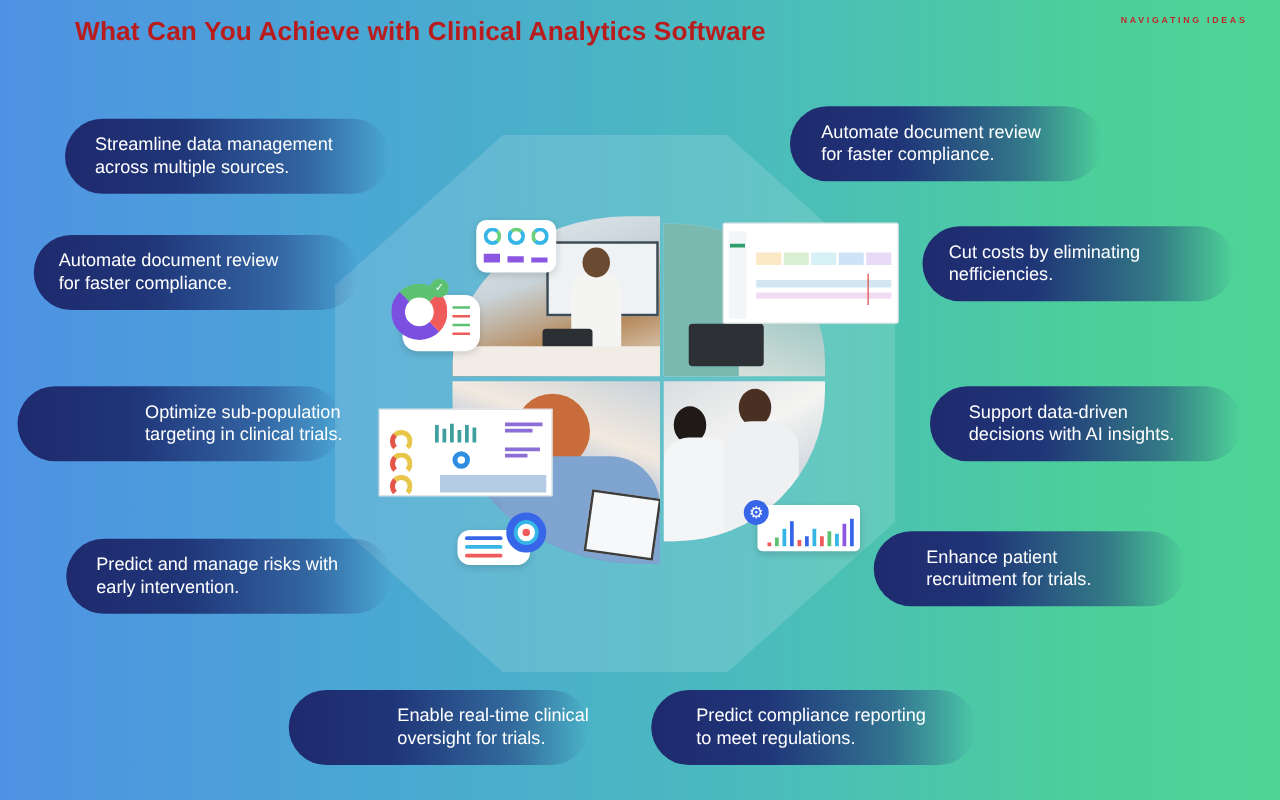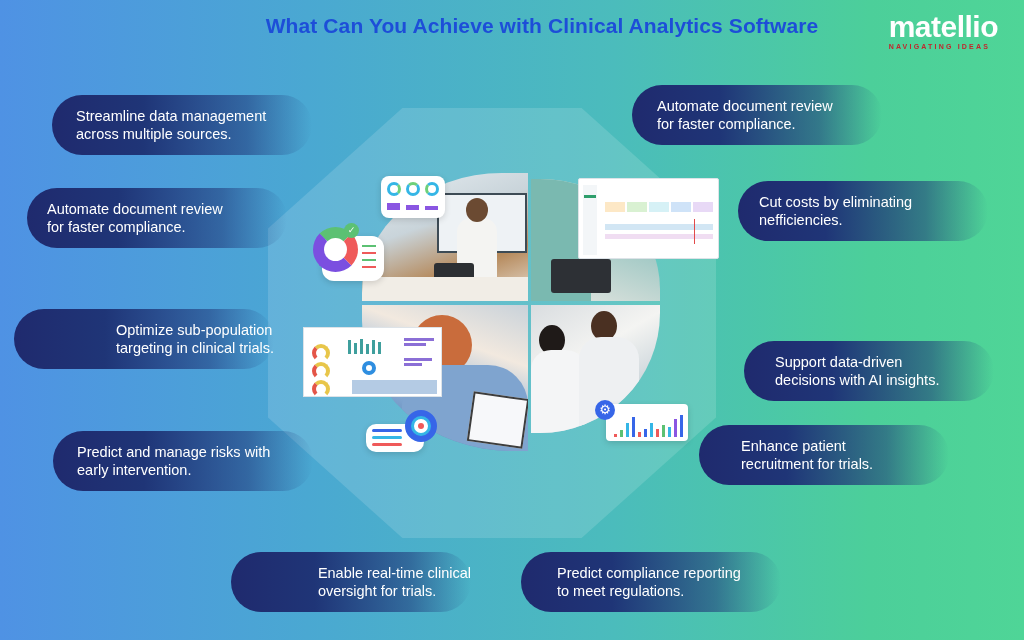--- a/index.html
+++ b/index.html
@@ -11,7 +11,7 @@
   }
   .title {
     position: absolute; left: 0; width: 1024px; top: 14px;
-    text-align: center; color: #1d4ed8; font-weight: 700; font-size: 21px;
+    color: #b91c1c; font-weight: 700; font-size: 21px;
     letter-spacing: 0.1px; padding-left: 60px;
   }
   .logo { position: absolute; right: 26px; top: 12px; text-align: left; }

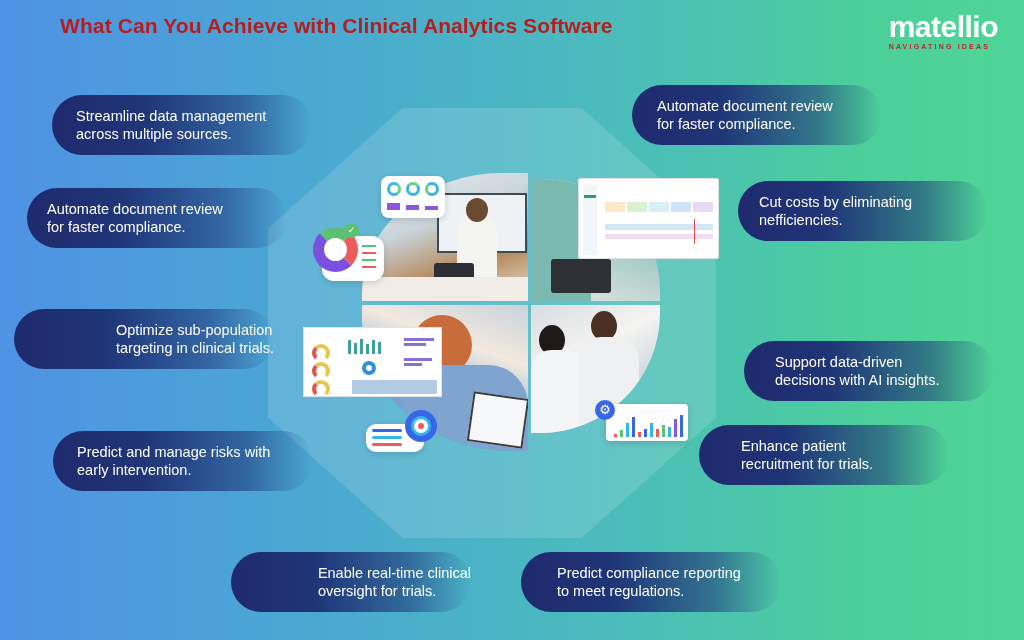--- a/index.html
+++ b/index.html
@@ -51,7 +51,6 @@
 <div class="title">What Can You Achieve with Clinical Analytics Software</div>
 
 <div class="logo">
-  <div class="word">matellio</div>
   <div class="tag">NAVIGATING IDEAS</div>
 </div>
 

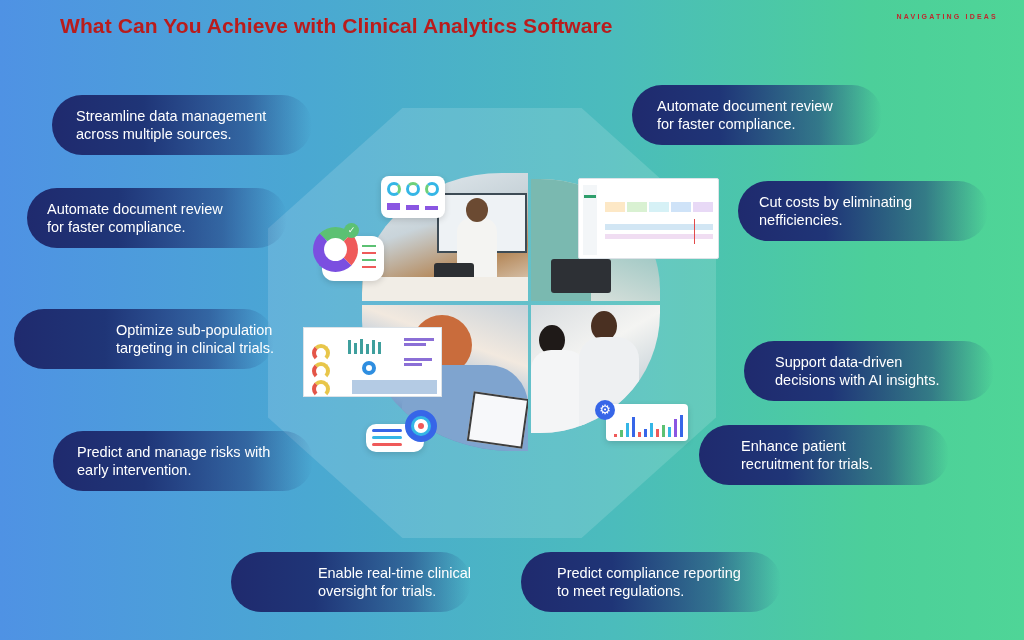--- a/index.html
+++ b/index.html
@@ -81,7 +81,7 @@
   <span>Cut costs by eliminating
 nefficiencies.</span>
 </div>
-<div class="pill" style="left:744px; top:309px; width:250px; padding-left:31px;margin-top:32px;">
+<div class="pill" style="left:744px; top:309px; width:250px; padding-left:31px;">
   <span>Support data-driven
 decisions with AI insights.</span>
 </div>

